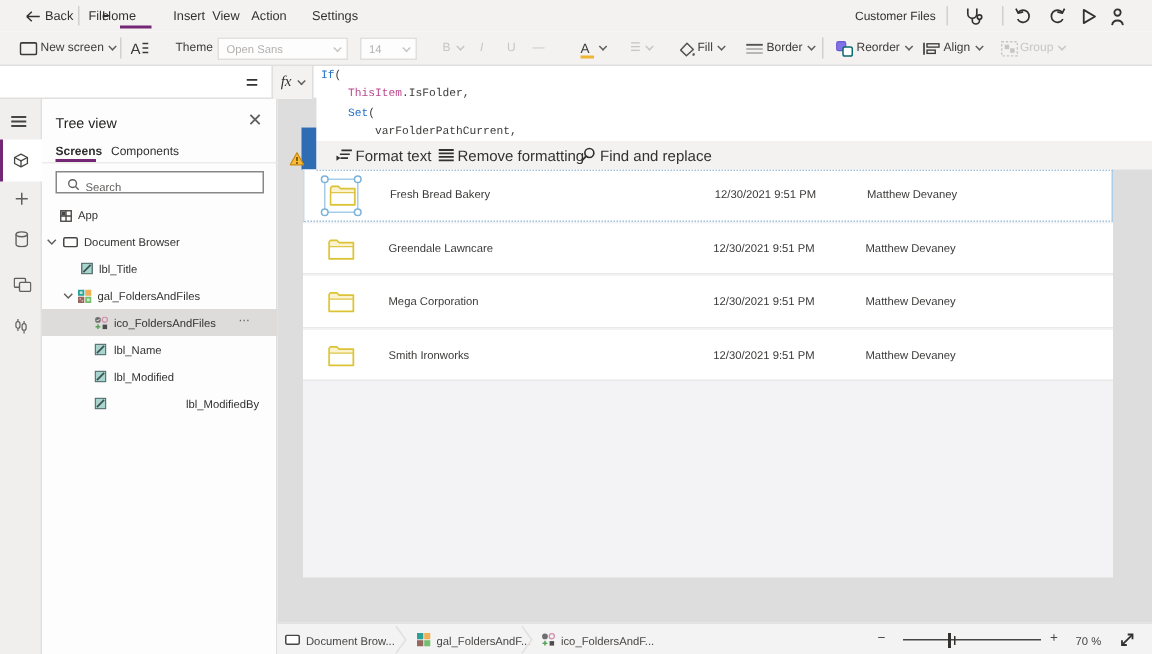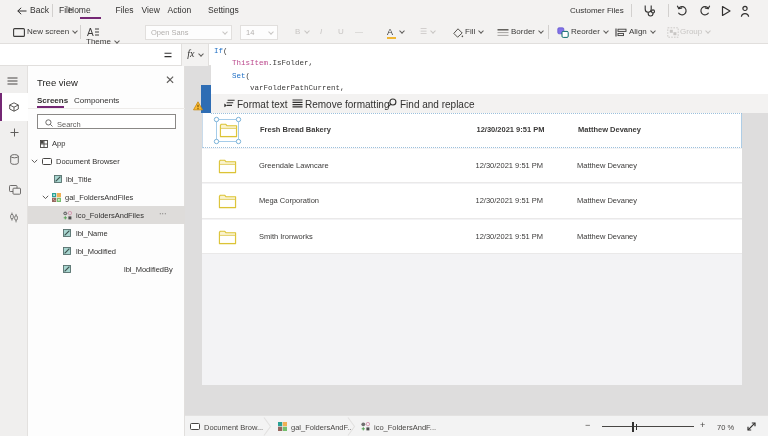--- a/index.html
+++ b/index.html
@@ -72,7 +72,7 @@
   <span class="mi" style="left:59px;">File</span>
   <span class="mi" style="left:68px; font-weight:normal;">Home</span>
   <span class="abs" style="left:80px; top:16.5px; width:21px; height:2px; background:#742774;"></span>
-  <span class="mi" style="left:115.5px;">Files</span>
+  <span class="mi" style="left:115.5px;">Insert</span>
   <span class="mi" style="left:141.5px;">View</span>
   <span class="mi" style="left:167.5px;">Action</span>
   <span class="mi" style="left:208px;">Settings</span>

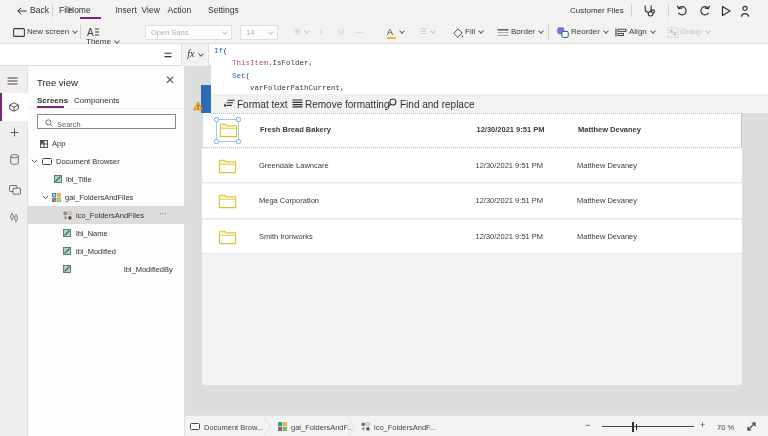--- a/index.html
+++ b/index.html
@@ -111,7 +111,7 @@
       <text x="0" y="9" font-size="10" fill="#3b3a39" font-family="Liberation Sans">A</text>
       <path d="M8 2 H12 M8 5 H12 M8 8 H12" stroke="#3b3a39" stroke-width="1"></path>
     </svg>
-  <span class="ti" style="left:86px;margin-top:10px;">Theme <span class="cv"></span></span>
+  <span class="ti" style="left:117px;">Theme <span class="cv"></span></span>
   <span class="abs" style="left:145px; top:4px; width:87px; height:15px; border:1px solid #e1dfdd; background:#fdfdfd; color:#b3b0ae; line-height:13px; padding-left:5px; font-size:7.5px;">Open Sans <span style="float:right; margin-right:4px; margin-top:4px;" class="cvd"></span></span>
   <span class="abs" style="left:240px; top:4px; width:38px; height:15px; border:1px solid #e1dfdd; background:#fdfdfd; color:#b3b0ae; line-height:13px; padding-left:5px; font-size:7.5px;">14 <span style="float:right; margin-right:4px; margin-top:4px;" class="cvd"></span></span>
   <span class="ti dis" style="left:295px;">B <span class="cvd"></span></span>

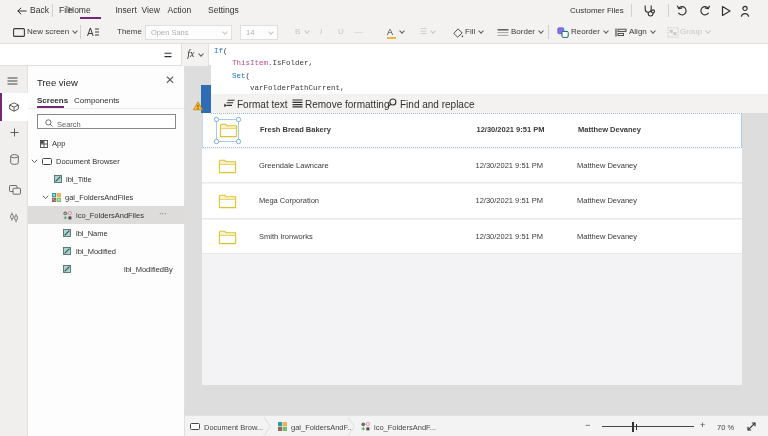--- a/index.html
+++ b/index.html
@@ -301,7 +301,7 @@
 <div id="screen"></div>
 <div id="bluebar"></div>
 
-<div class="grow" style="top:113px; height:35px; border-bottom:1px dotted #9cc0dc; border-right:1px solid #aecde6; border-left:1px solid #c9dbeb;font-weight:bold;">
+<div class="grow" style="top:113px; height:35px; border-bottom:1px dotted #9cc0dc; border-right:1px solid #aecde6; border-left:1px solid #c9dbeb;">
   <svg class="abs fold" width="19" height="17" viewBox="0 0 19 17">
       <path d="M1.4 15.6 V4.3 L2.3 3.2 H6.6 L7.9 4.7 H17.6 V15.6 Z" fill="#faf3cd" stroke="#dcc335" stroke-width="1.1" stroke-linejoin="round"></path>
       <rect x="2.1" y="7.6" width="14.6" height="7.2" fill="#fffffd"></rect>

